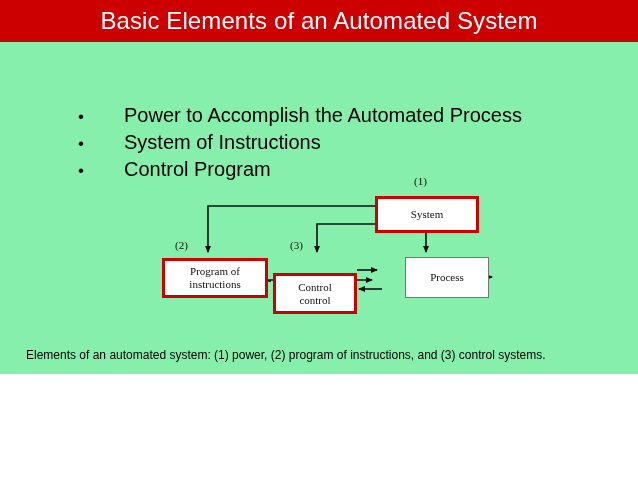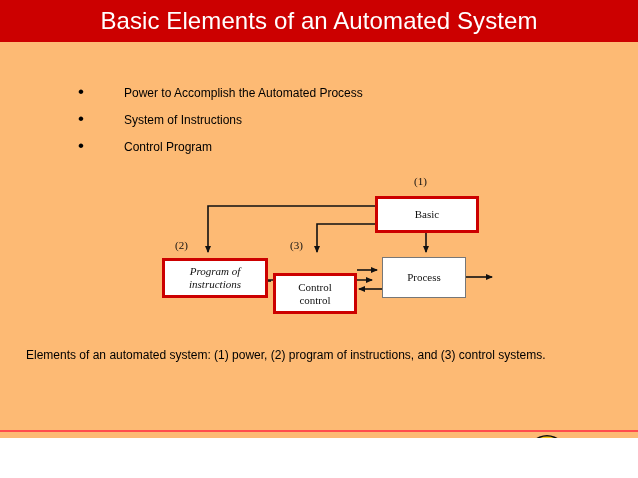--- a/index.html
+++ b/index.html
@@ -13,8 +13,8 @@
   #slide {
     position: relative;
     width: 638px;
-    height: 438px;
-    background: #fdba74;
+    height: 374px;
+    background: #86efac;
     overflow: hidden;
   }
 

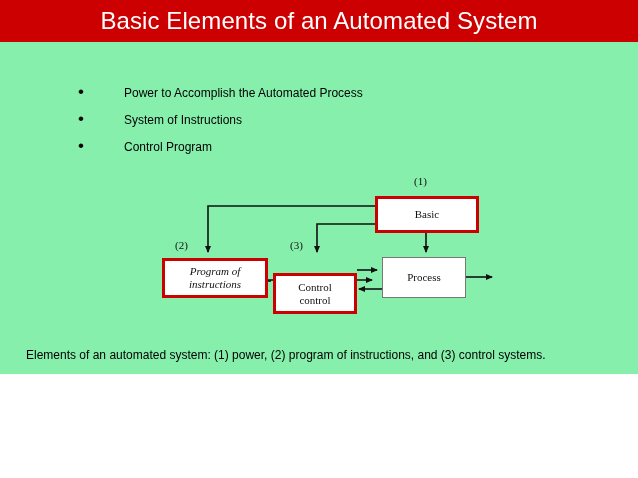--- a/index.html
+++ b/index.html
@@ -63,9 +63,10 @@
   }
   .bullet-label {
     color: #000000;
-    font-size: 12px;
+    font-size: 20px;
     line-height: 27px;
     white-space: nowrap;
+    margin-top: 24px;
   }
 
   

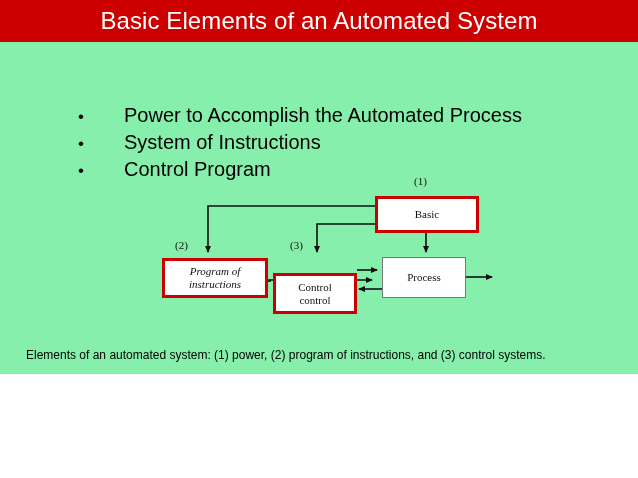--- a/index.html
+++ b/index.html
@@ -199,7 +199,7 @@
   </svg>
 
   <div class="dbox red" style="left:375px; top:196px; width:104px; height:37px;">
-    <span>Basic</span>
+    <span>System</span>
   </div>
 
   <div class="dbox red" style="left:162px; top:258px; width:106px; height:40px;font-style:italic;">

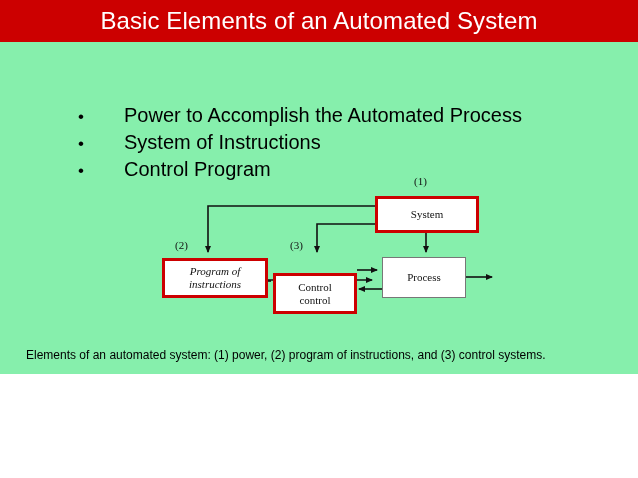--- a/index.html
+++ b/index.html
@@ -202,7 +202,7 @@
     <span>System</span>
   </div>
 
-  <div class="dbox red" style="left:162px; top:258px; width:106px; height:40px;font-style:italic;">
+  <div class="dbox red" style="left:162px; top:258px; width:106px; height:40px;">
     <span>Program of</span>
     <span>instructions</span>
   </div>

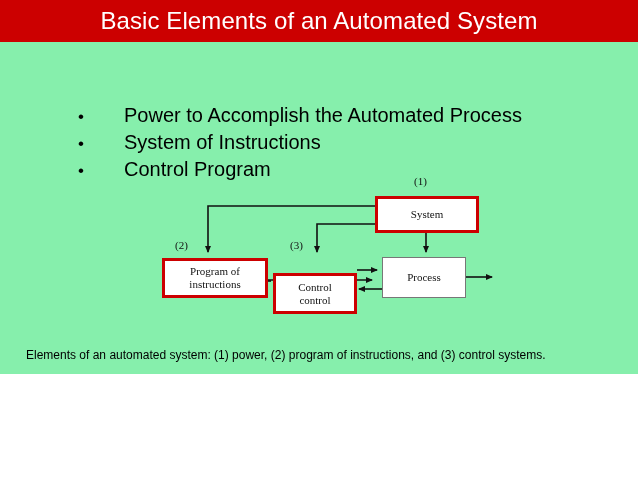--- a/index.html
+++ b/index.html
@@ -97,6 +97,7 @@
   }
   .dbox.plain {
     border: 1px solid #777777;
+    margin-left: 23px;
   }
   .dlabel {
     position: absolute;

